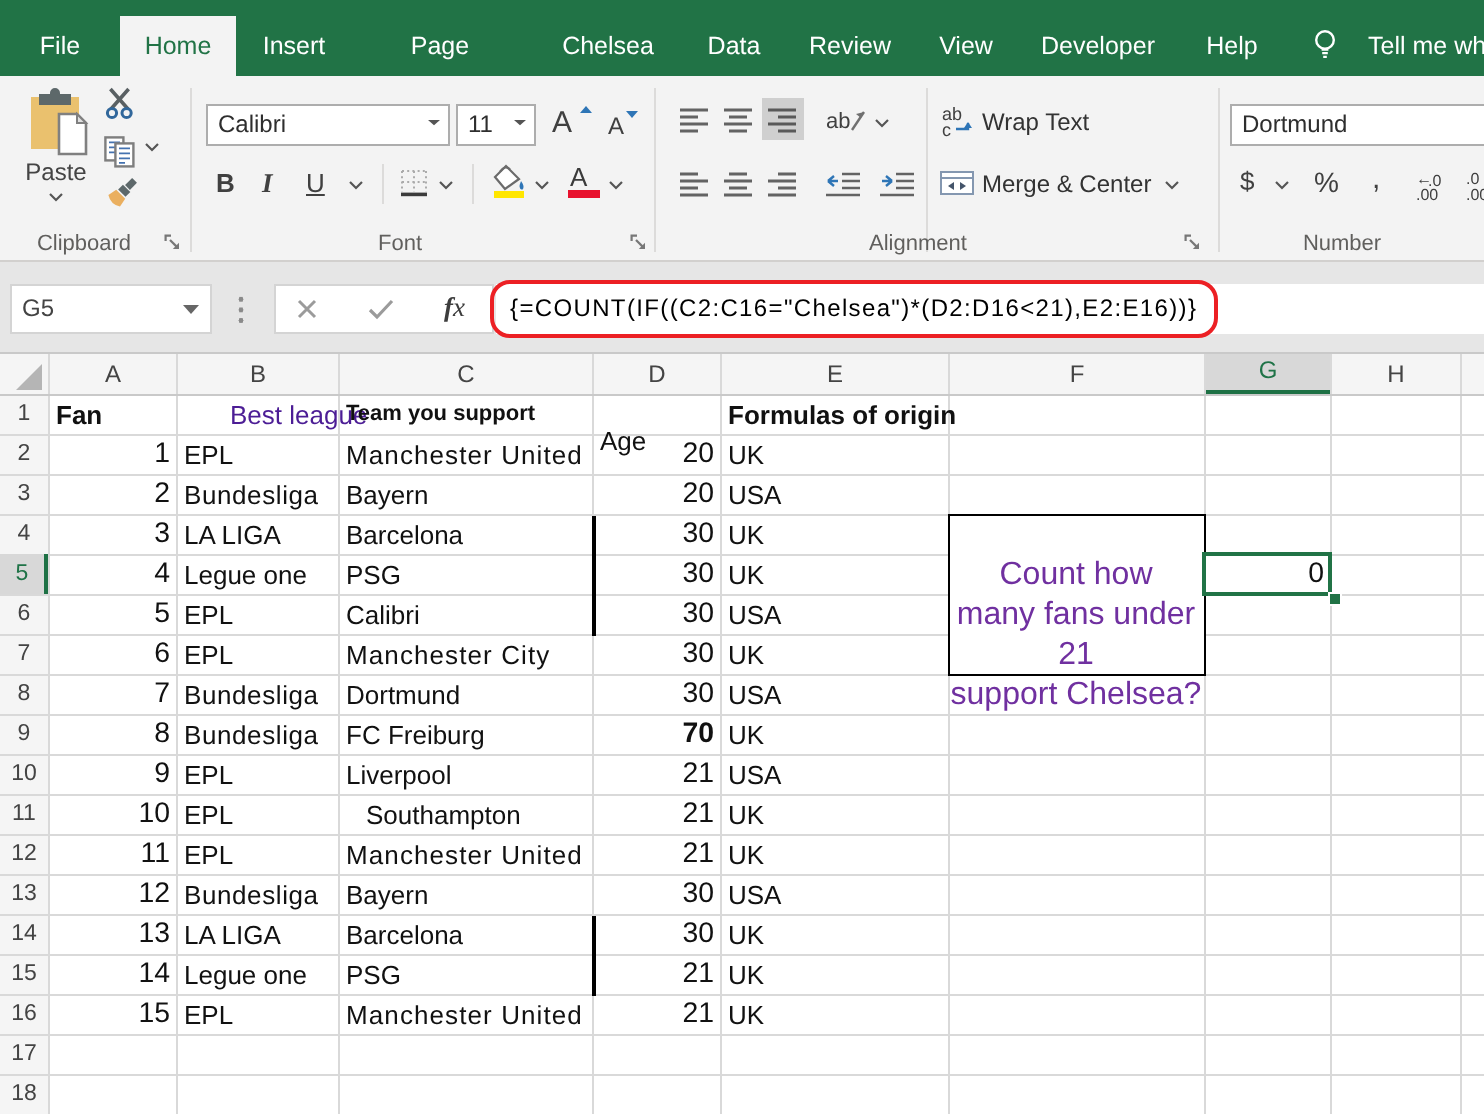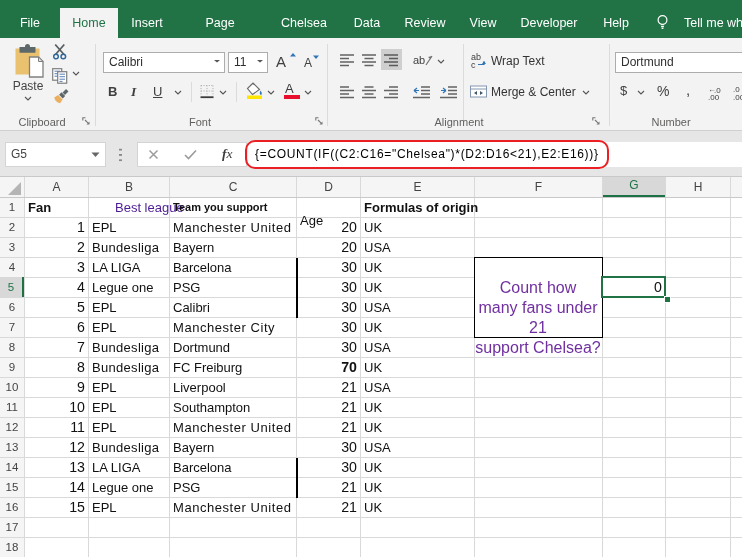--- a/index.html
+++ b/index.html
@@ -343,7 +343,7 @@
 <div class="s" style="left:25px;top:398px;width:60px;height:19px;line-height:19px;text-align:right;font-size:14.2px;color:#111;">10</div>
 <div class="s" style="left:297px;top:398px;width:60px;height:19px;line-height:19px;text-align:right;font-size:14.2px;color:#111;">21</div>
 <div class="s" style="left:92px;top:398px;height:19px;line-height:19px;font-size:13px;color:#111;">EPL</div>
-<div class="s" style="left:173px;top:398px;height:19px;line-height:19px;font-size:13px;color:#111;">Southampton</div>
+<div class="s" style="left:183px;top:398px;height:19px;line-height:19px;font-size:13px;color:#111;">Southampton</div>
 <div class="s" style="left:364px;top:398px;height:19px;line-height:19px;font-size:13px;color:#111;">UK</div>
 <div class="s" style="left:25px;top:418px;width:60px;height:19px;line-height:19px;text-align:right;font-size:14.2px;color:#111;">11</div>
 <div class="s" style="left:297px;top:418px;width:60px;height:19px;line-height:19px;text-align:right;font-size:14.2px;color:#111;">21</div>

